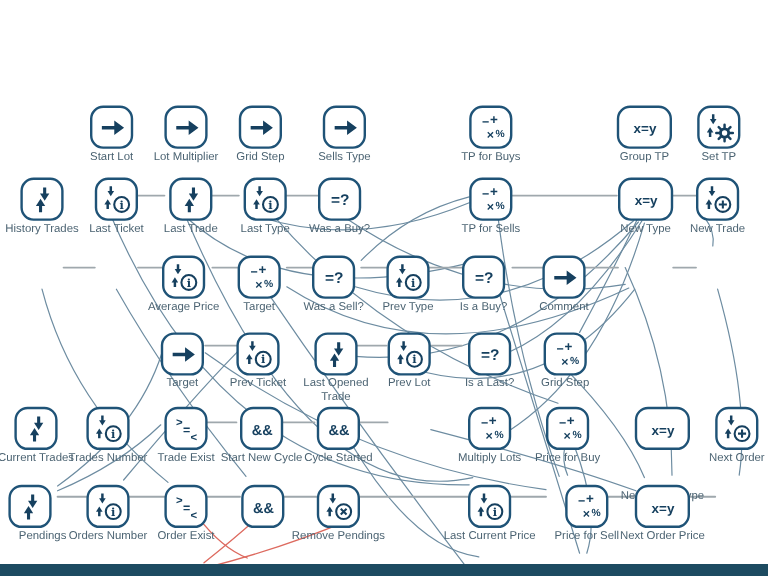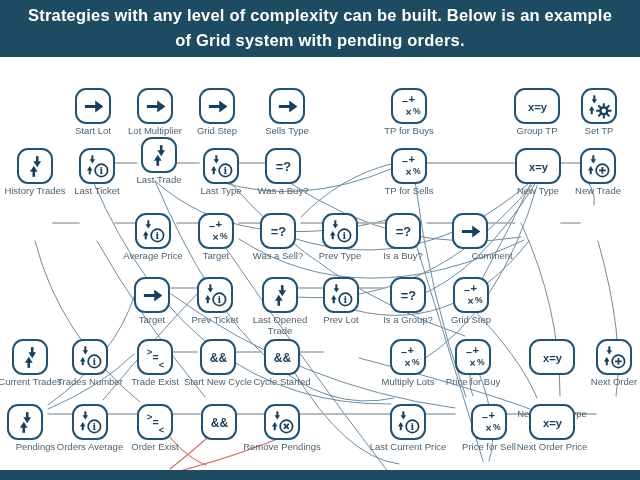--- a/index.html
+++ b/index.html
@@ -23,10 +23,6 @@
 <body>
 
 <div class="stage">
-  <div class="hdr" style="background: rgb(29, 75, 97);">
-    <div>Strategies with any level of complexity can be built. Below is an example</div>
-    <div>of Grid system with pending orders.</div>
-  </div>
 
   <div class="canvas">
     <svg id="edges" viewBox="0 0 640 480">

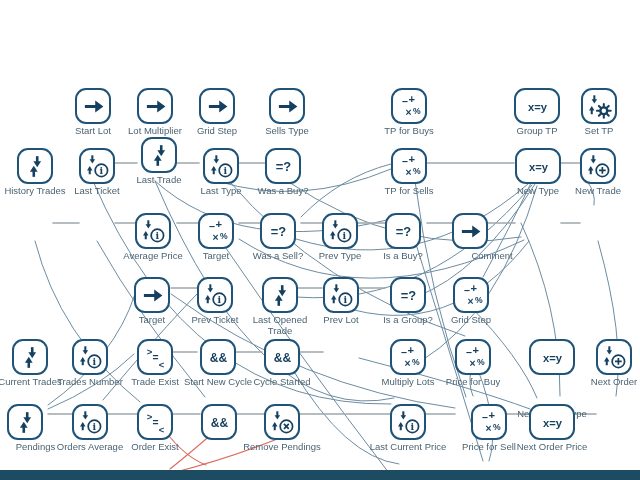--- a/index.html
+++ b/index.html
@@ -182,7 +182,7 @@
           </div>
           <div class="nlabel" style="color: rgb(75, 99, 114);">Last Ticket</div>
         </div>
-        <div class="node" style="left: 141px; top: 80px; width: 36px;">
+        <div class="node" style="left: 141px; top: 91px; width: 36px;">
           <div class="icon-box" style="width: 36px; border-color: rgb(31, 83, 119);">
             <svg width="31" height="31" viewBox="0 0 36 36">
               <path d="M20 6v8" stroke="#16405f" stroke-width="3" fill="none"></path>

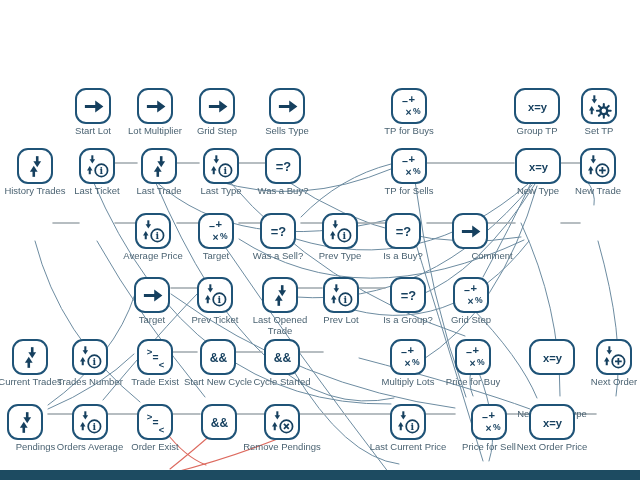--- a/index.html
+++ b/index.html
@@ -305,7 +305,7 @@
               <path d="M8 16.3h12v-5.3l9.5 7 -9.5 7v-5.3H8z" fill="#16405f"></path>
             </svg>
           </div>
-          <div class="nlabel" style="color: rgb(75, 99, 114); margin-left: 22px;">Comment</div>
+          <div class="nlabel" style="color: rgb(75, 99, 114);">Comment</div>
         </div>
         <div class="node" style="left: 134px; top: 220px; width: 36px;">
           <div class="icon-box" style="width: 36px; border-color: rgb(31, 83, 119);">

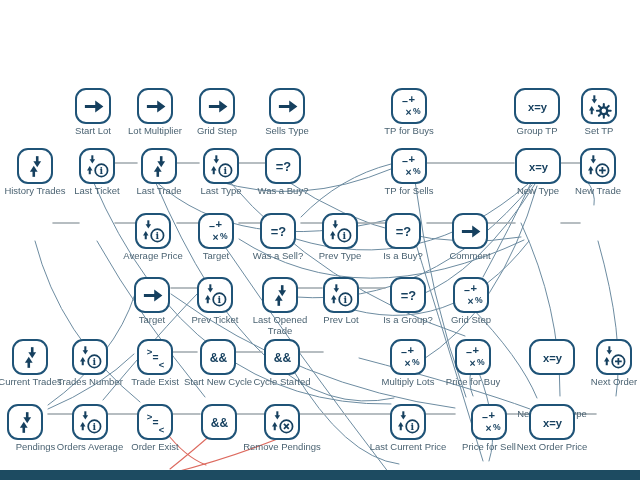--- a/index.html
+++ b/index.html
@@ -358,7 +358,7 @@
               <text x="18" y="23.5" text-anchor="middle" font-size="15" font-weight="bold" fill="#16405f" font-family="Liberation Sans,sans-serif">=?</text>
             </svg>
           </div>
-          <div class="nlabel" style="color: rgb(75, 99, 114);">Is a Group?</div>
+          <div class="nlabel" style="color: rgb(75, 99, 114);">Is a Last?</div>
         </div>
         <div class="node" style="left: 453px; top: 220px; width: 36px;">
           <div class="icon-box" style="width: 36px; border-color: rgb(31, 83, 119);">

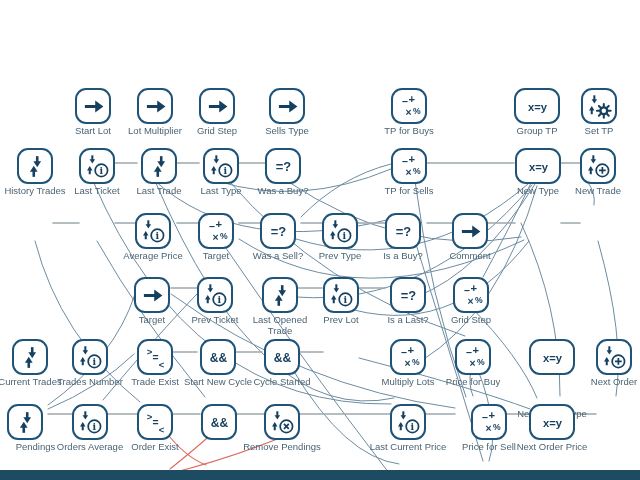--- a/index.html
+++ b/index.html
@@ -486,7 +486,7 @@
               <text x="22.5" y="26.6" text-anchor="middle" font-size="11" font-weight="bold" font-family="DejaVu Serif,serif" fill="#16405f">i</text>
             </svg>
           </div>
-          <div class="nlabel" style="color: rgb(75, 99, 114);">Orders Average</div>
+          <div class="nlabel" style="color: rgb(75, 99, 114);">Orders Number</div>
         </div>
         <div class="node" style="left: 137px; top: 347px; width: 36px;">
           <div class="icon-box" style="width: 36px; border-color: rgb(31, 83, 119);">

